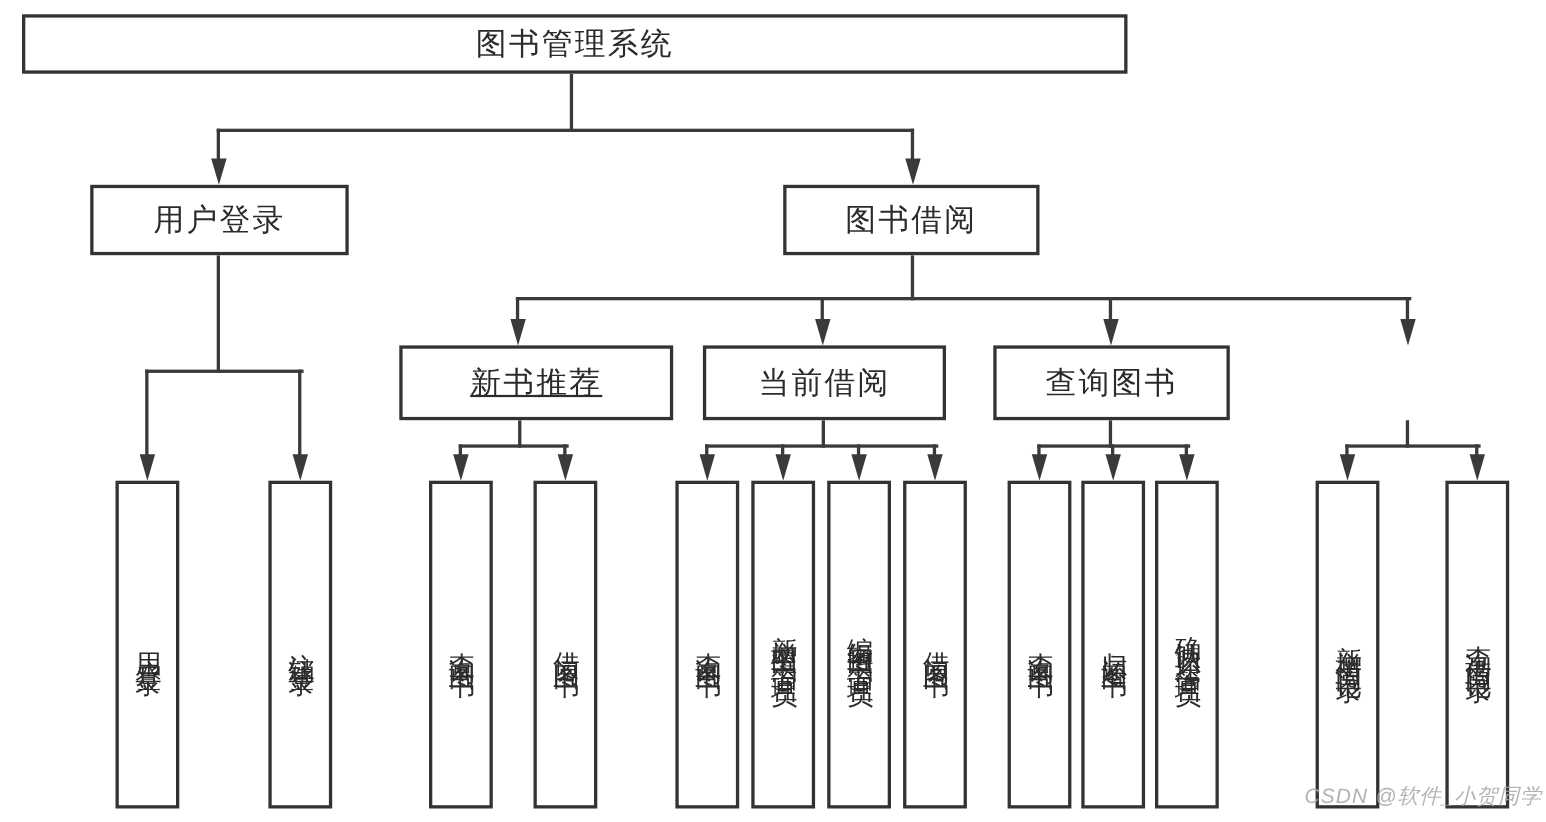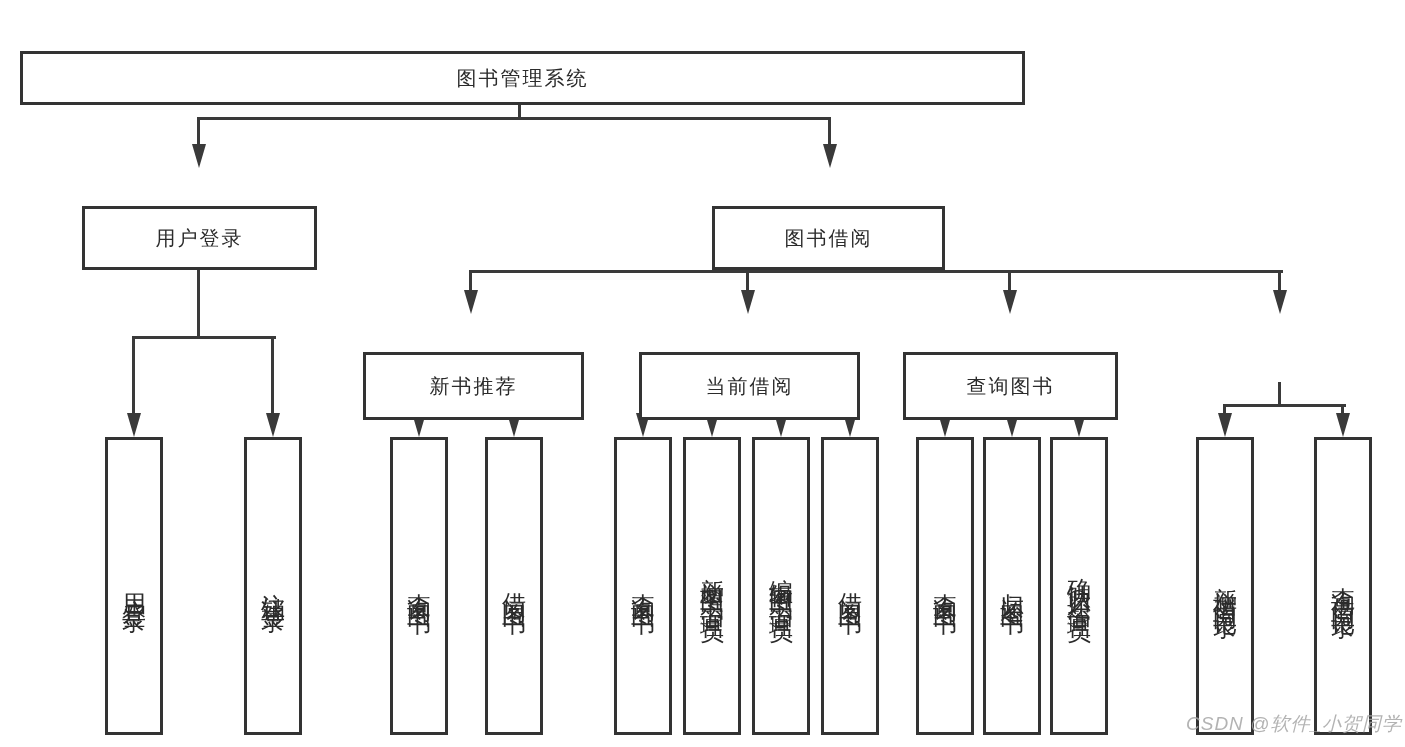--- a/index.html
+++ b/index.html
@@ -14,7 +14,7 @@
     display:flex;align-items:center;justify-content:center;
     z-index:2;
   }
-  .hlabel{font-size:20px;letter-spacing:2px;white-space:nowrap;margin-top:38px;}
+  .hlabel{font-size:28px;letter-spacing:2px;white-space:nowrap;}
   .vlabel{
     writing-mode:vertical-rl;text-orientation:mixed;
     font-size:24px;letter-spacing:6px;line-height:1;white-space:nowrap;

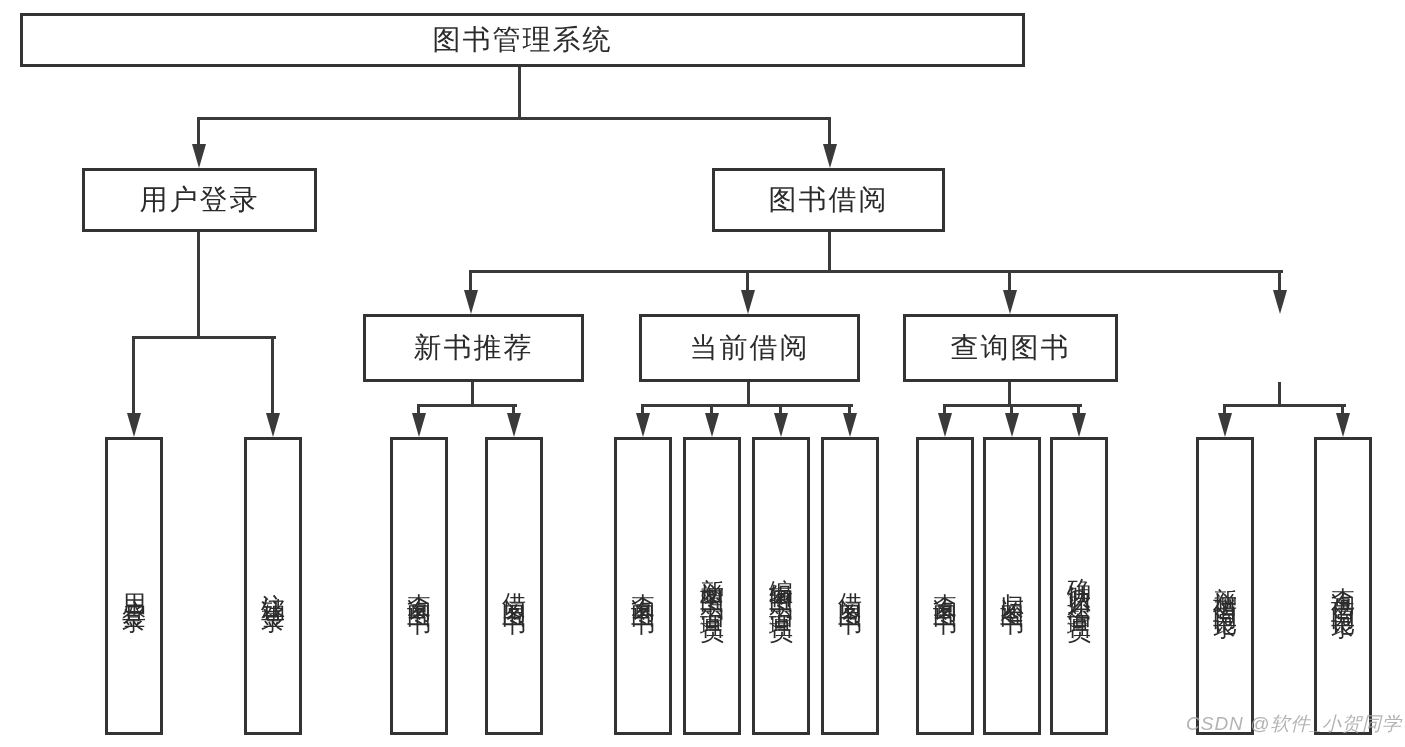--- a/index.html
+++ b/index.html
@@ -40,7 +40,7 @@
   <div class="box hlabel" style="left:82px;top:168px;width:235px;height:64px;">用户登录</div>
   <div class="box hlabel" style="left:712px;top:168px;width:233px;height:64px;">图书借阅</div>
 
-  <div class="box hlabel" style="left:363px;top:314px;width:221px;height:68px;">新书推荐</div>
+  <div class="box hlabel" style="left:363px;top:314px;width:249px;height:68px;text-decoration:underline;">新书推荐</div>
   <div class="box hlabel" style="left:639px;top:314px;width:221px;height:68px;">当前借阅</div>
   <div class="box hlabel" style="left:903px;top:314px;width:215px;height:68px;">查询图书</div>
 

